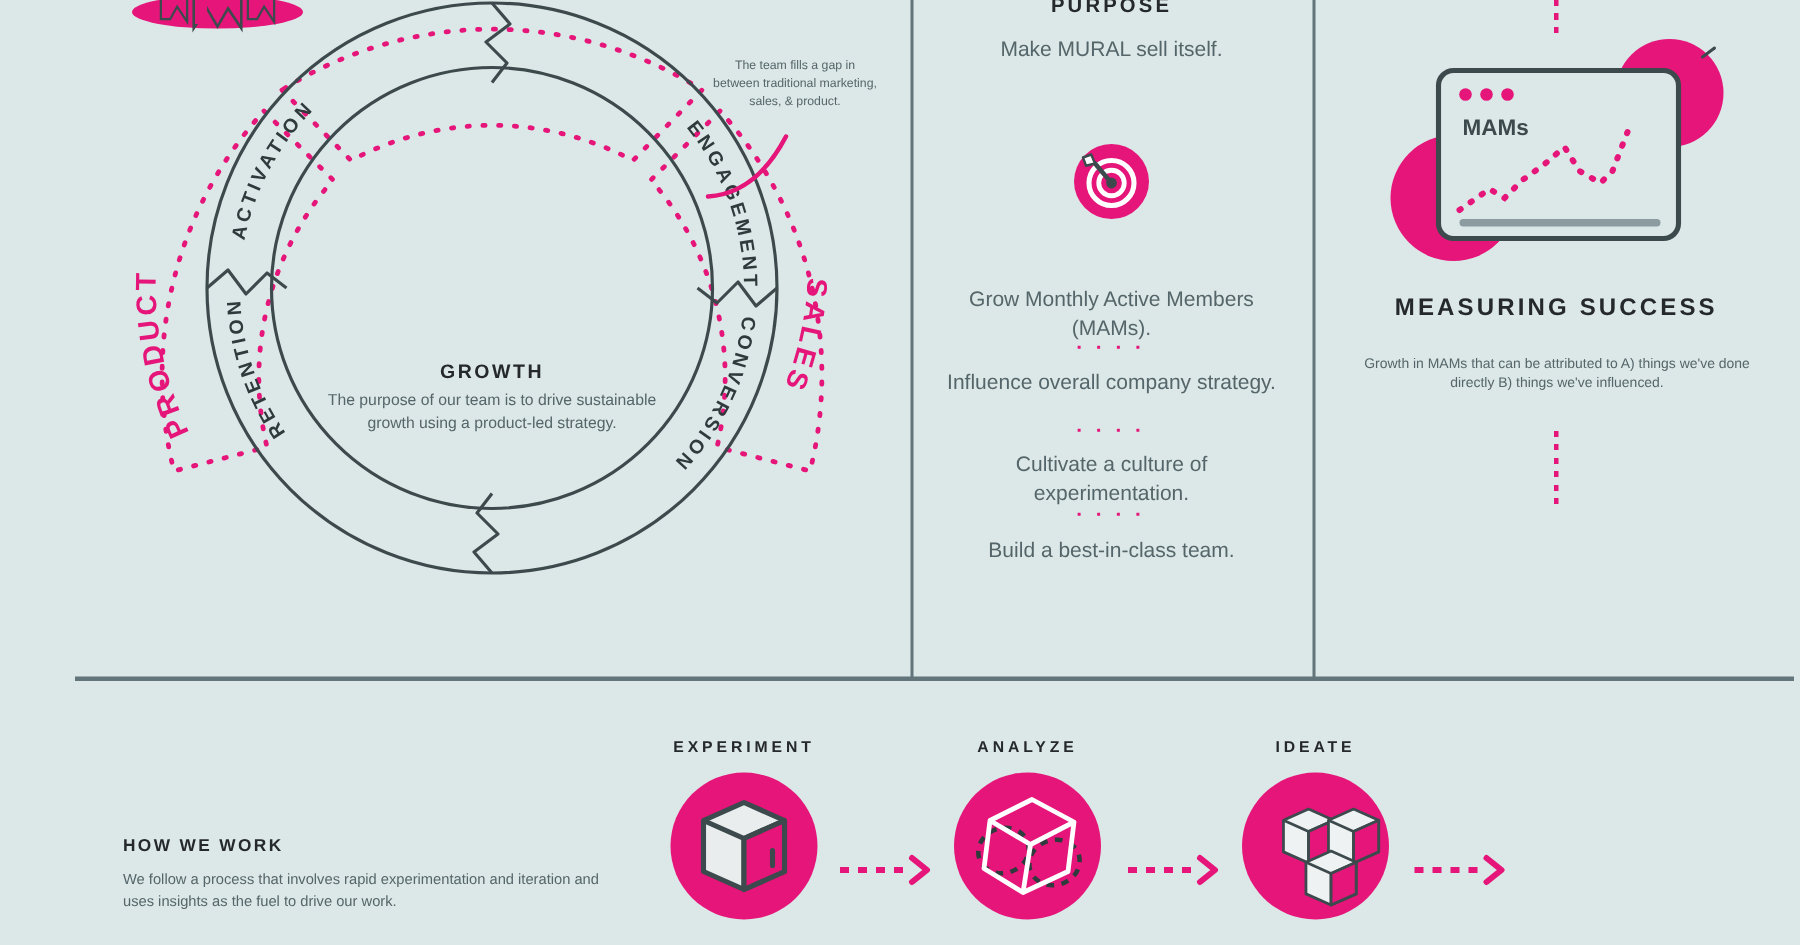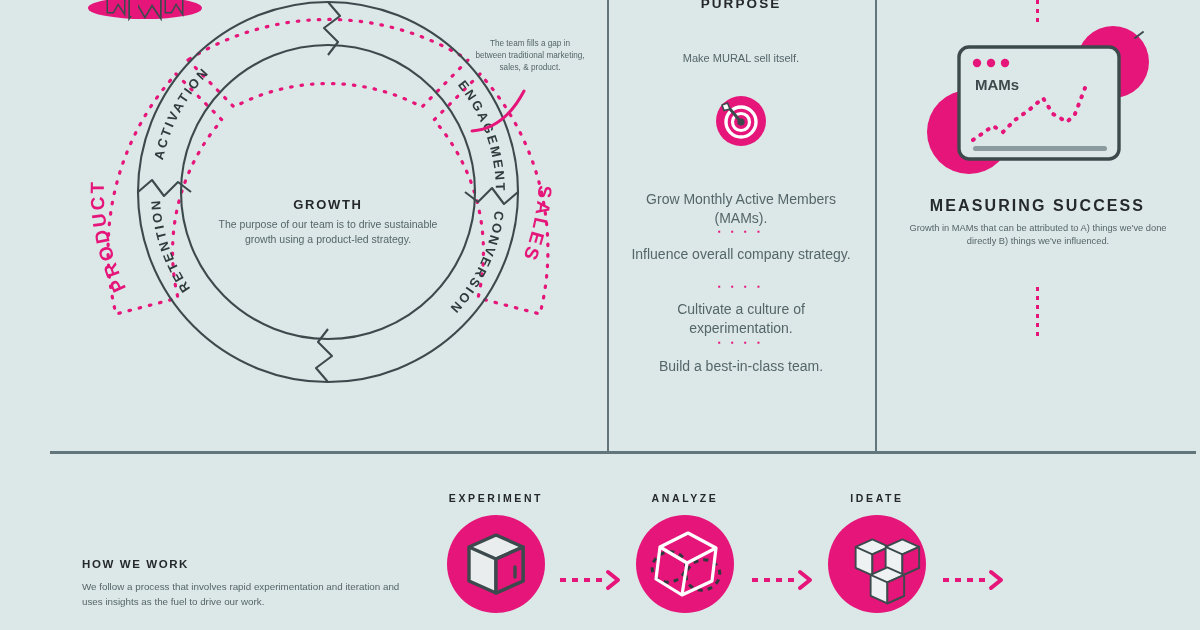--- a/index.html
+++ b/index.html
@@ -52,7 +52,7 @@
   
   #mid{position:absolute;left:607px;top:0;width:268px;height:452px;}
   #purpose-h{position:absolute;left:0;top:-4px;width:268px;font-size:13.5px;}
-  #purpose-b{position:absolute;left:24px;top:23px;width:220px;font-size:11px;margin-top:28px;}
+  #purpose-b{position:absolute;left:24px;top:23px;width:220px;font-size:14px;}
   #goals-icon{position:absolute;left:109px;top:96px;width:50px;height:50px;}
   #goals-h{position:absolute;left:0;top:165px;width:268px;font-size:14px;}
   .goal{position:absolute;width:220px;left:24px;font-size:14px;}

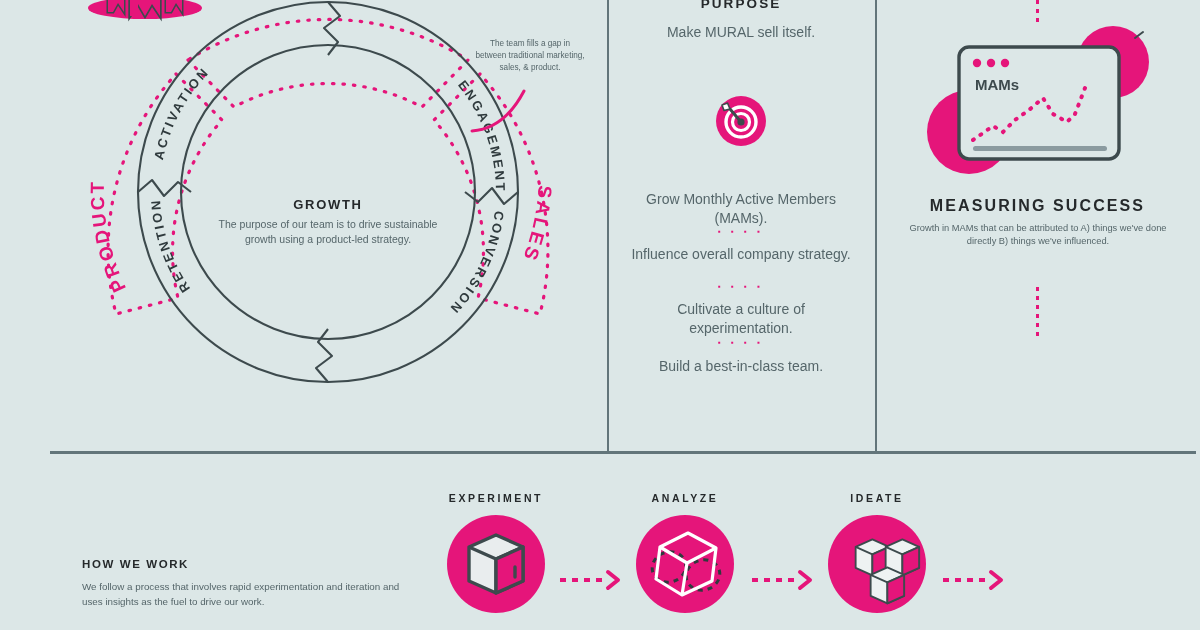--- a/index.html
+++ b/index.html
@@ -36,6 +36,7 @@
   .center-title{
     font-size:13px;font-weight:bold;letter-spacing:1.7px;color:#25292b;
     margin-bottom:5px;
+    margin-top:43px;
   }
   .center-sub{font-size:10.5px;color:#55666a;line-height:1.42;}
 

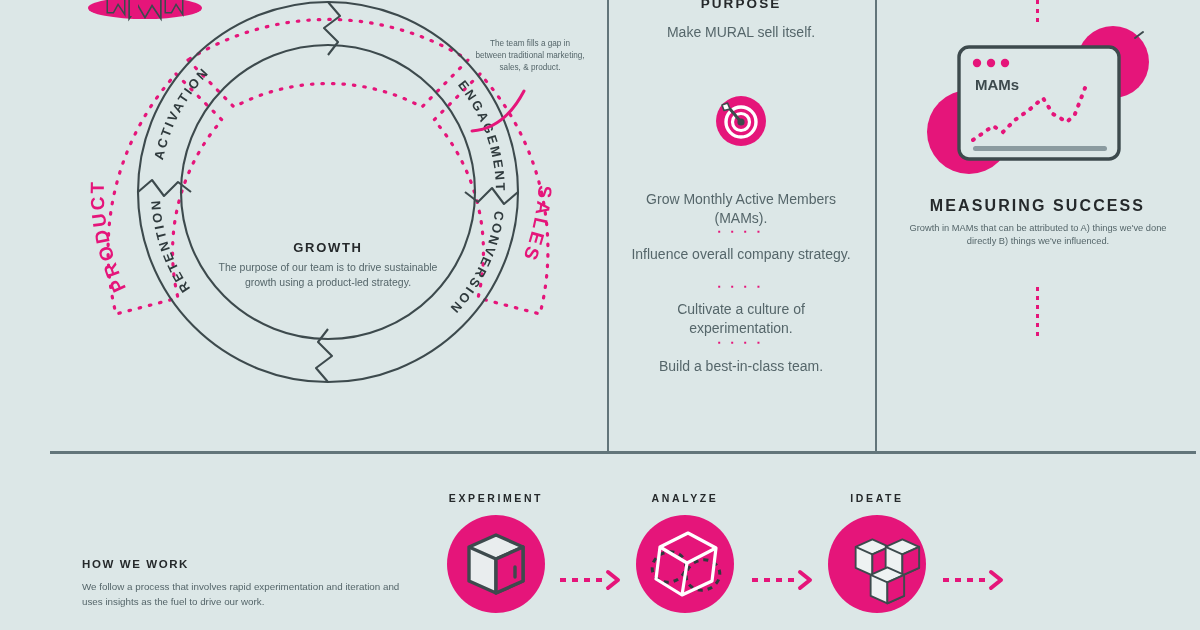--- a/index.html
+++ b/index.html
@@ -64,7 +64,7 @@
   #right{position:absolute;left:875px;top:0;width:325px;height:452px;}
   #mams-art{position:absolute;left:42px;top:22px;width:240px;height:160px;}
   #ms-h{position:absolute;left:0;top:197px;width:325px;font-size:16px;}
-  #ms-b{position:absolute;left:32px;top:222px;width:262px;font-size:9.3px;}
+  #ms-b{position:absolute;left:32px;top:236px;width:262px;font-size:9.3px;}
   .vdash{position:absolute;left:161px;width:3px;background:
       repeating-linear-gradient(#e5157a 0 4px,transparent 4px 9px);}
   #vdash-top{top:0;height:22px;}

